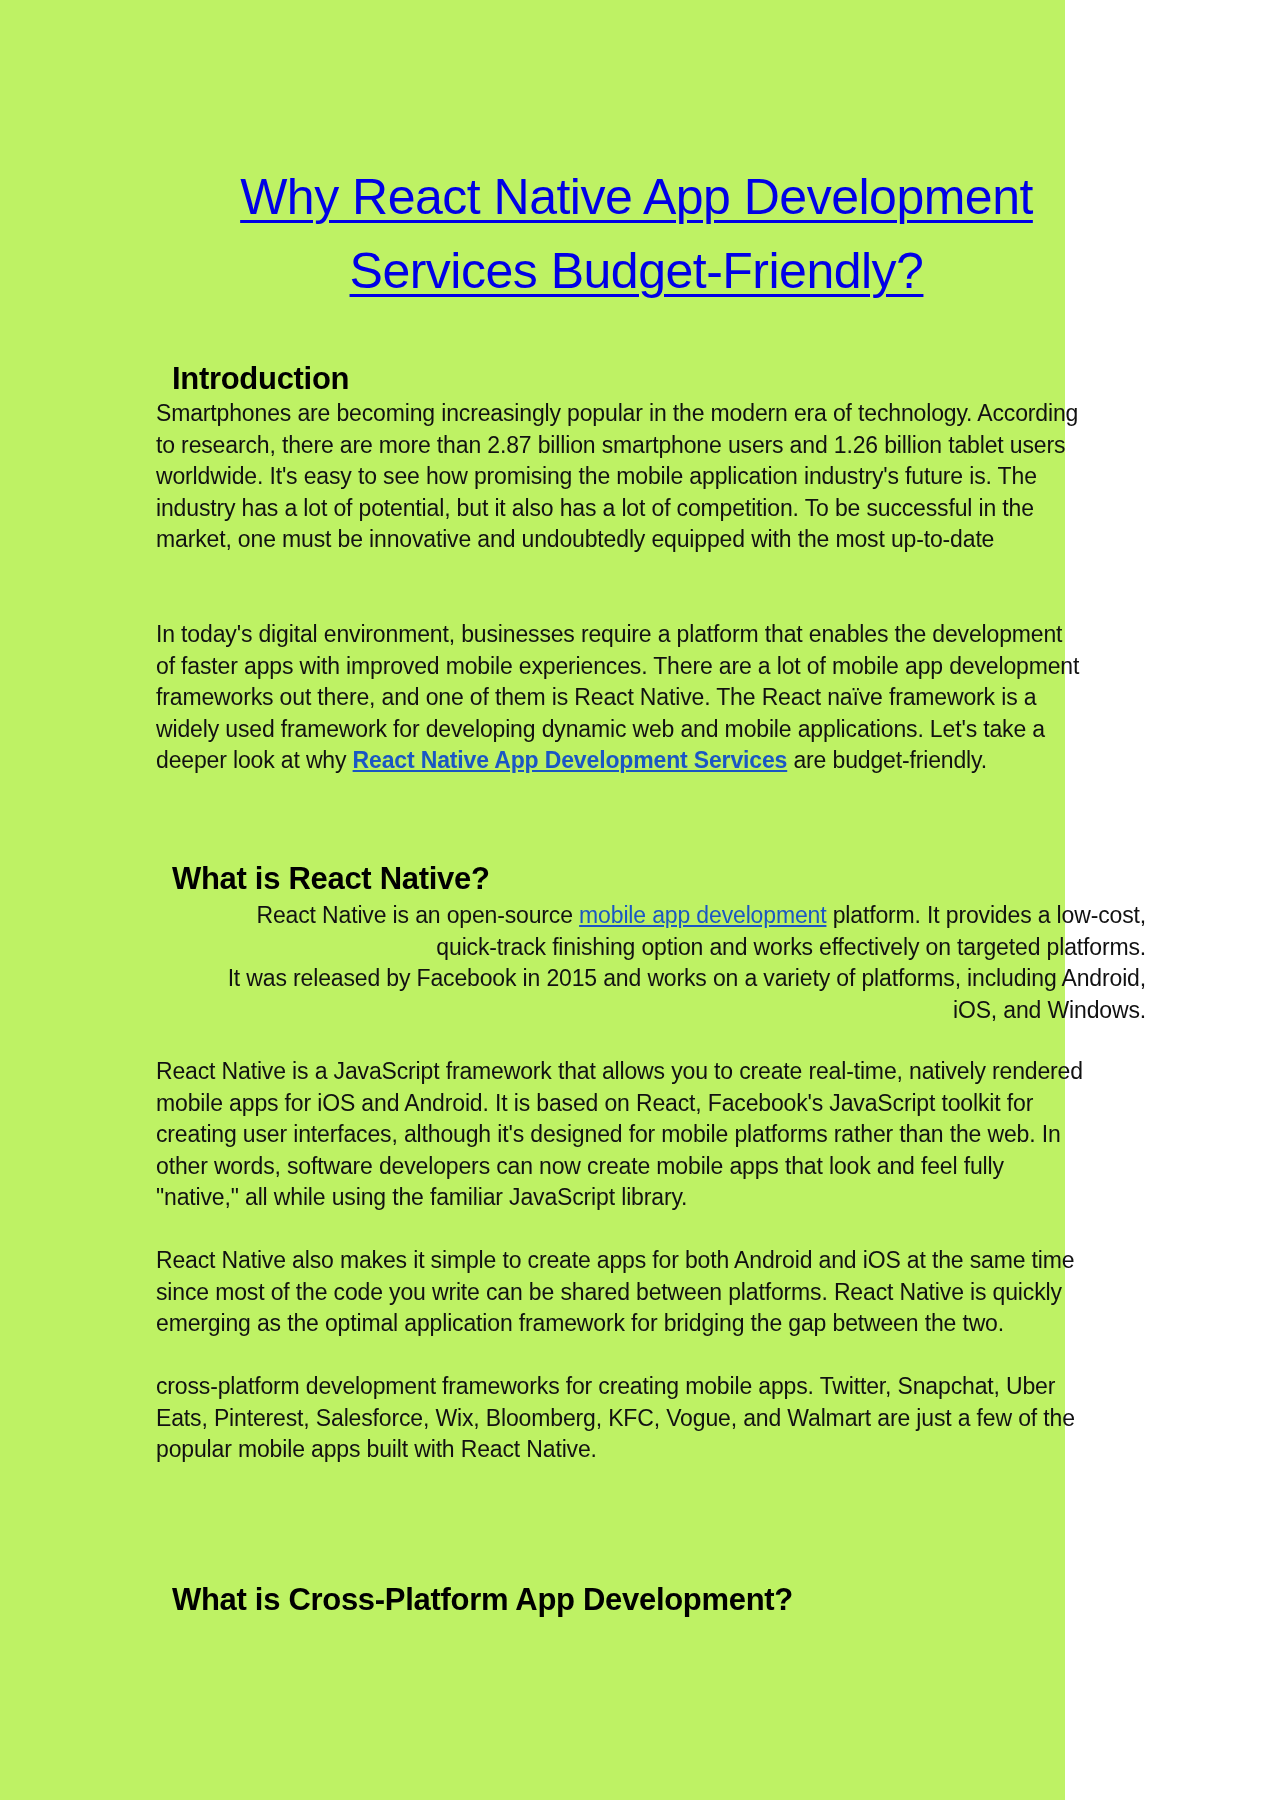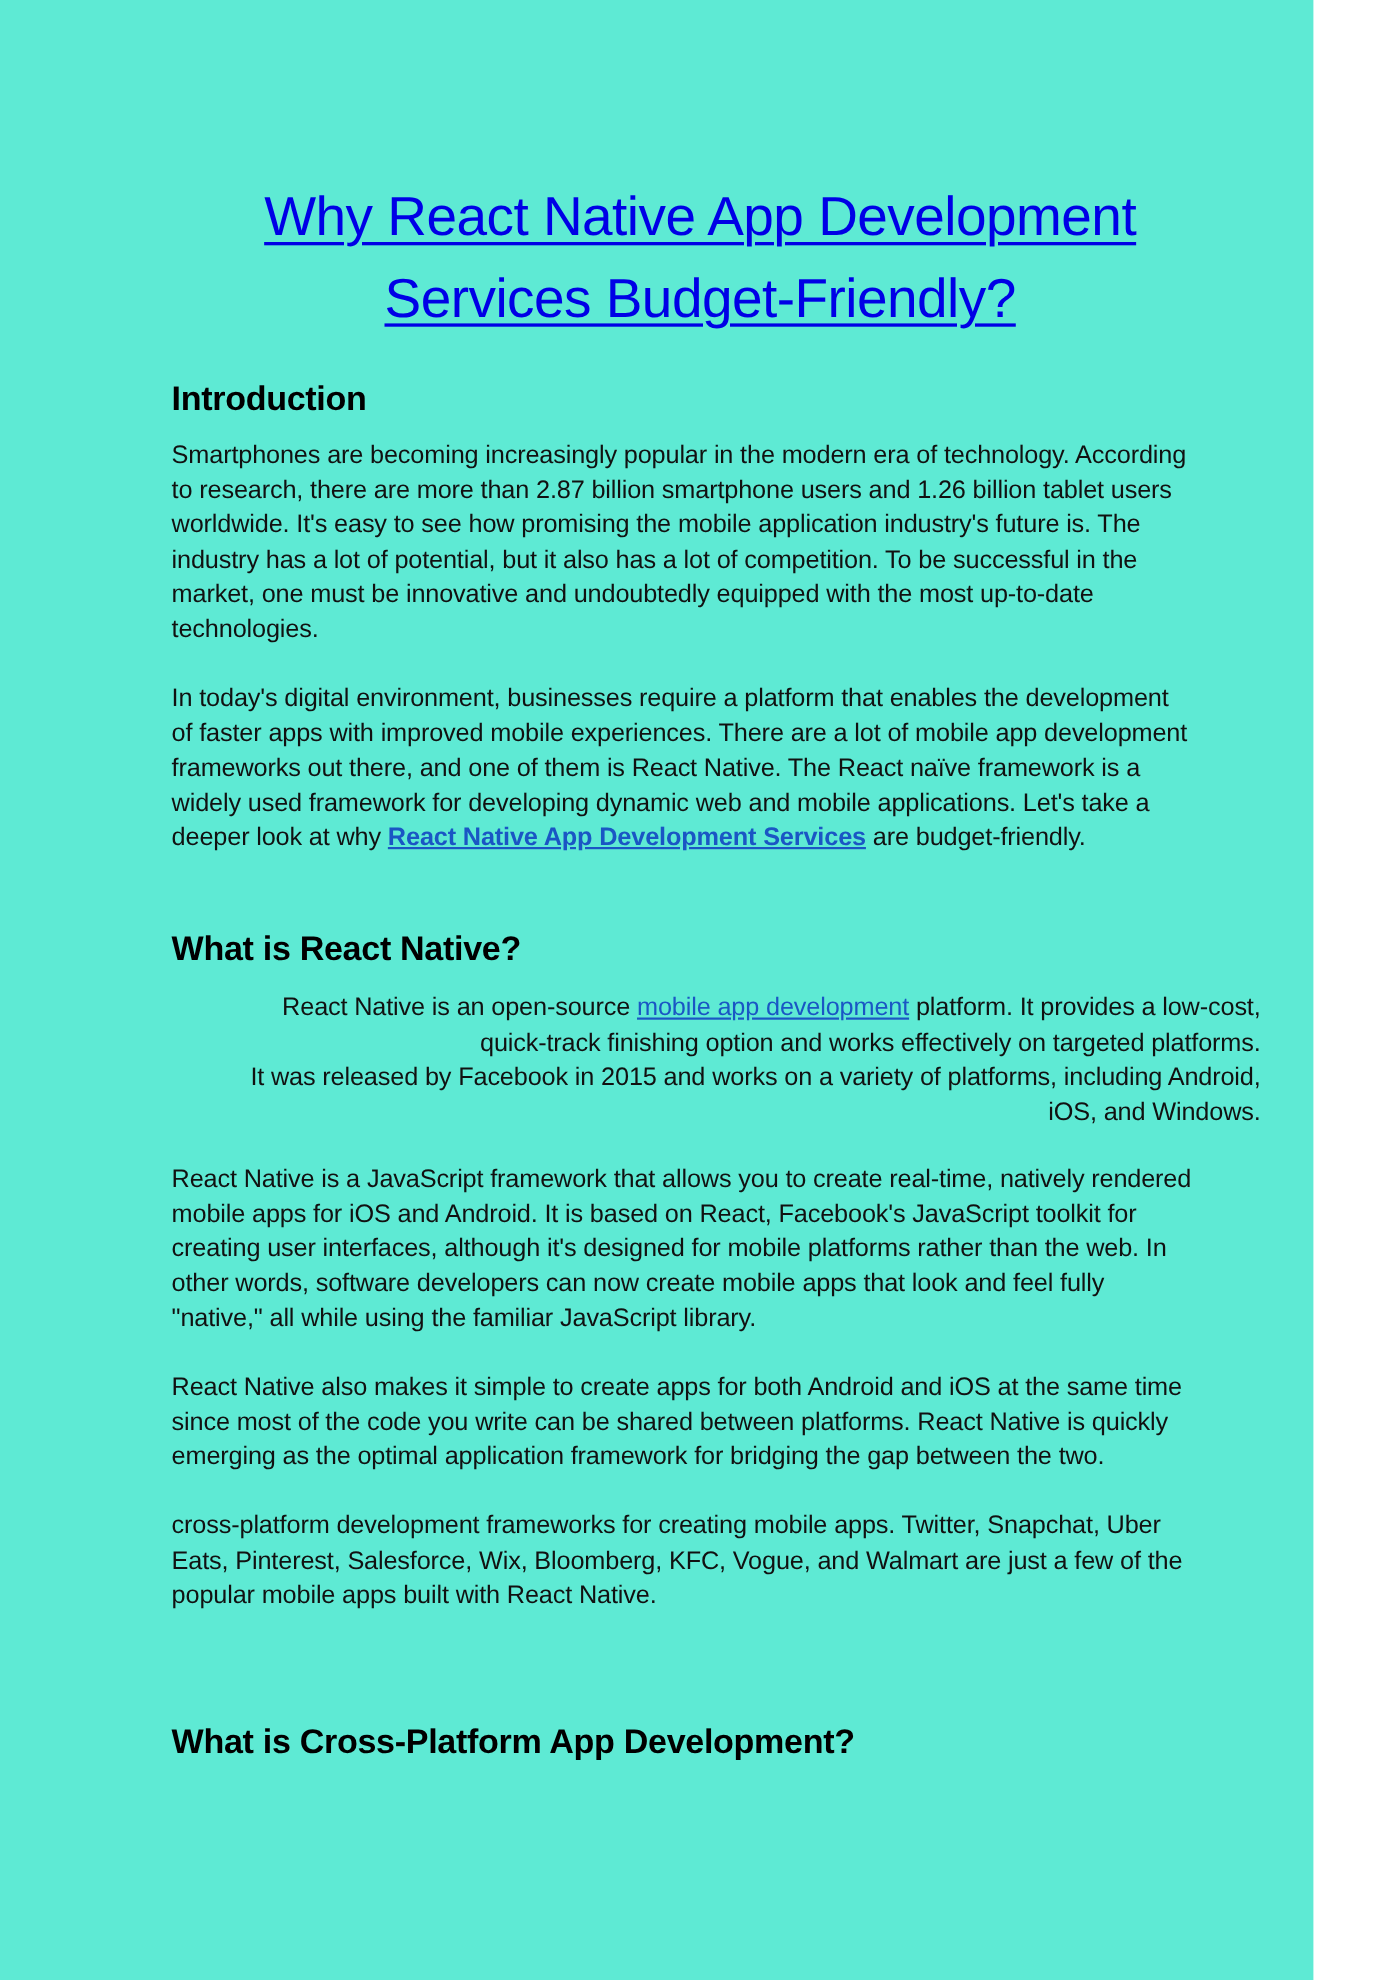--- a/index.html
+++ b/index.html
@@ -4,7 +4,7 @@
 <style>
   html, body { margin: 0; padding: 0; background: #ffffff; }
   body { width: 1273px; height: 1800px; position: relative; overflow: hidden; }
-  .page { position: absolute; left: 0; top: 0; width: 1194px; height: 1800px; background: #5eead4; }
+  .page { position: absolute; left: 0; top: 0; width: 1065px; height: 1800px; background: #bef264; }
   .title {
     position: absolute; left: 0; width: 1273px; top: 160px;
     text-align: center; font-family: "Liberation Sans", sans-serif;

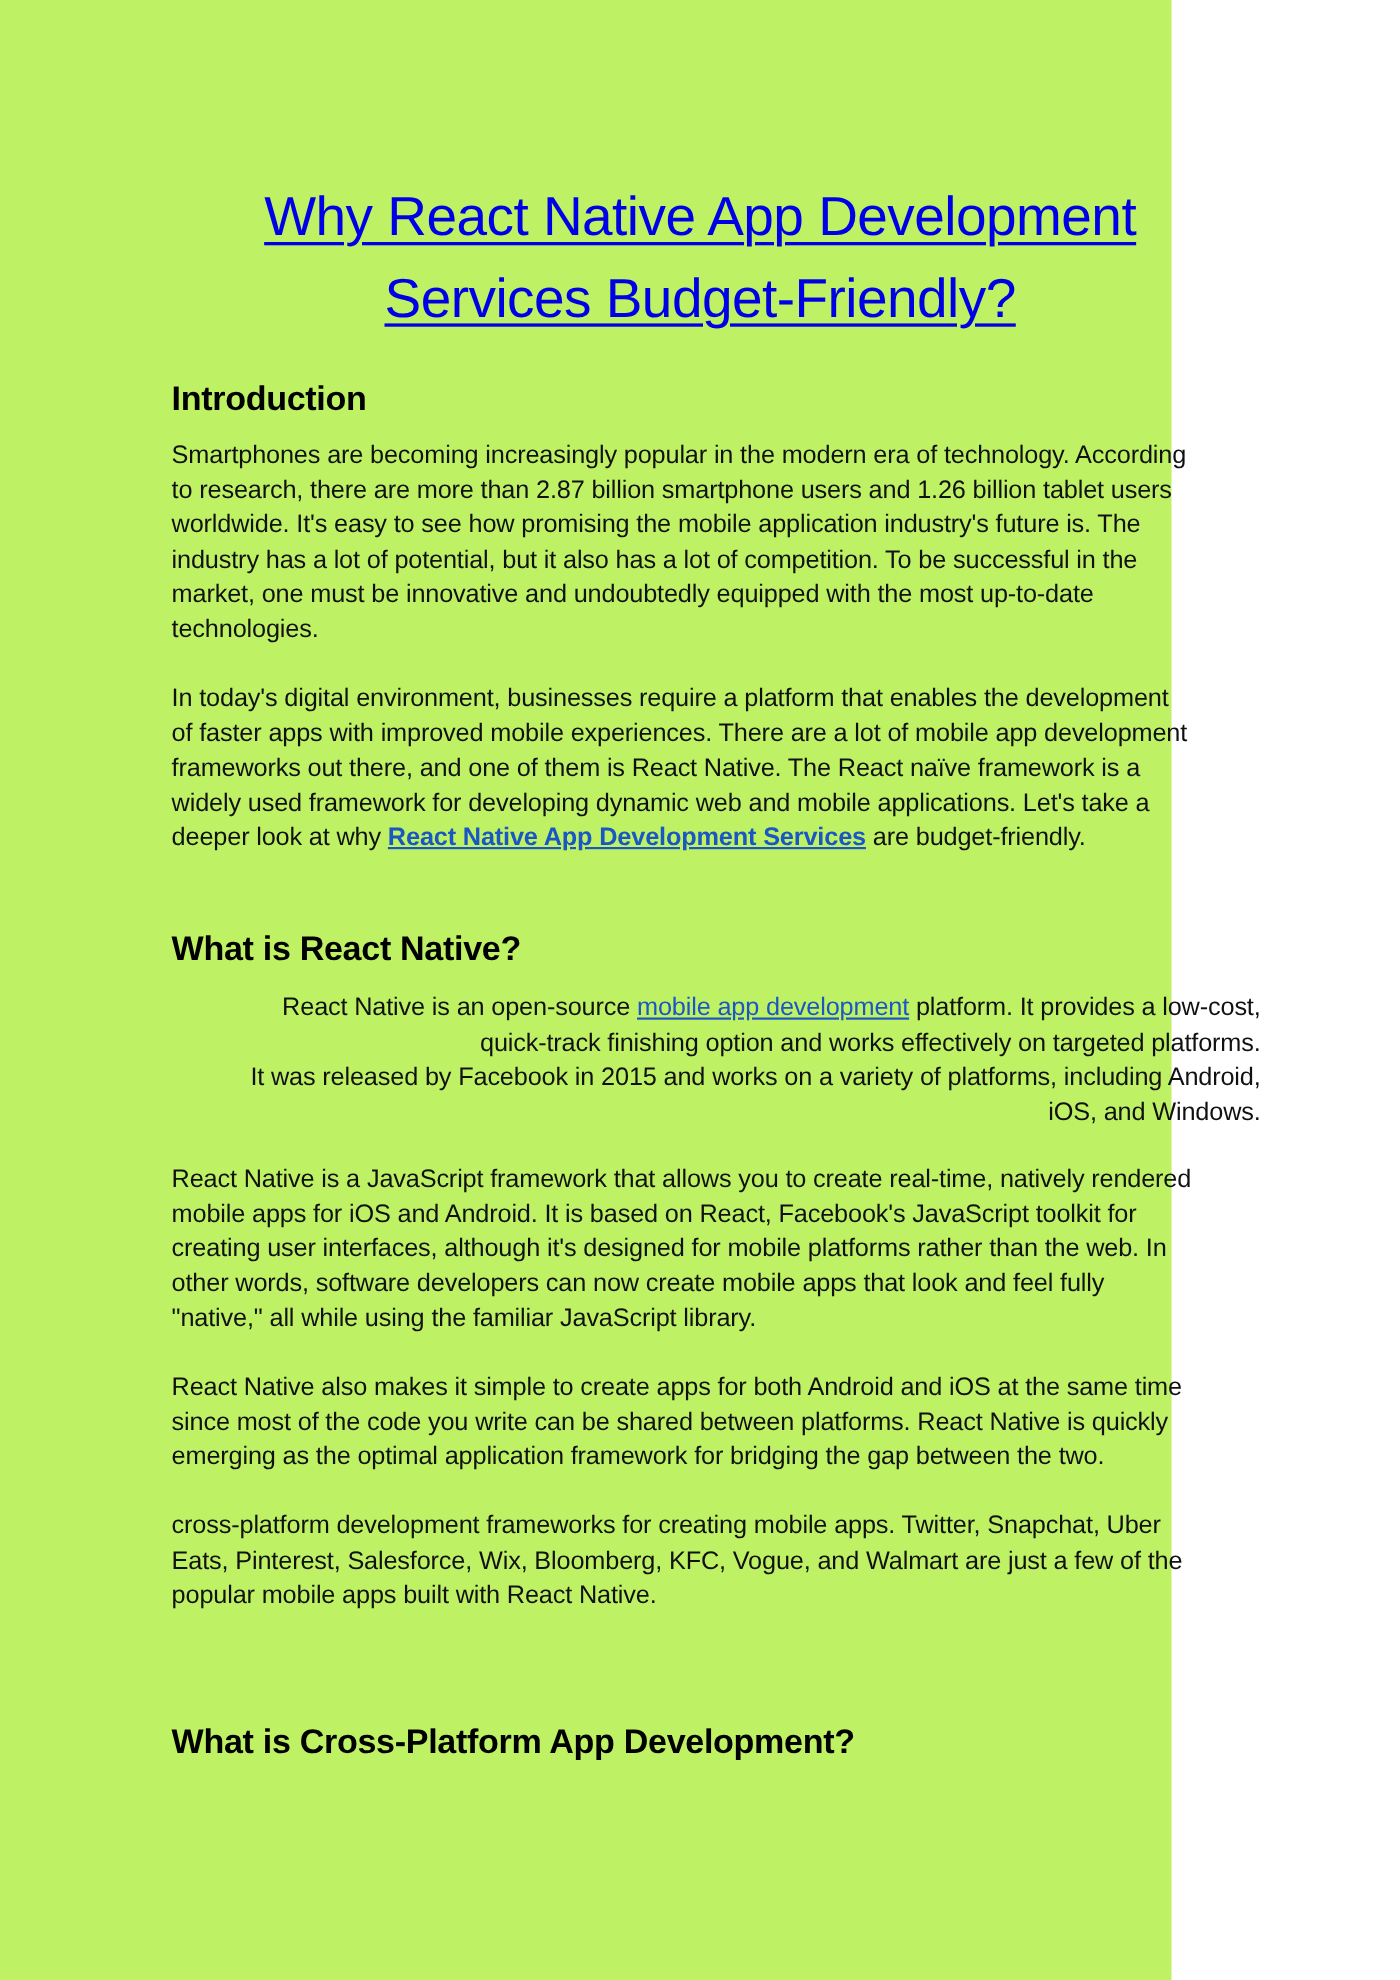--- a/index.html
+++ b/index.html
@@ -13,7 +13,7 @@
   }
   .title a { color: #0000e6; text-decoration: underline; text-decoration-thickness: 3px; text-underline-offset: 6px; }
   .h2 {
-    position: absolute; left: 156px; margin: 0;
+    position: absolute; left: 156px; margin: 16px;
     font-family: "Liberation Sans", sans-serif; font-weight: bold;
     font-size: 31px; color: #000; letter-spacing: -0.3px;
   }

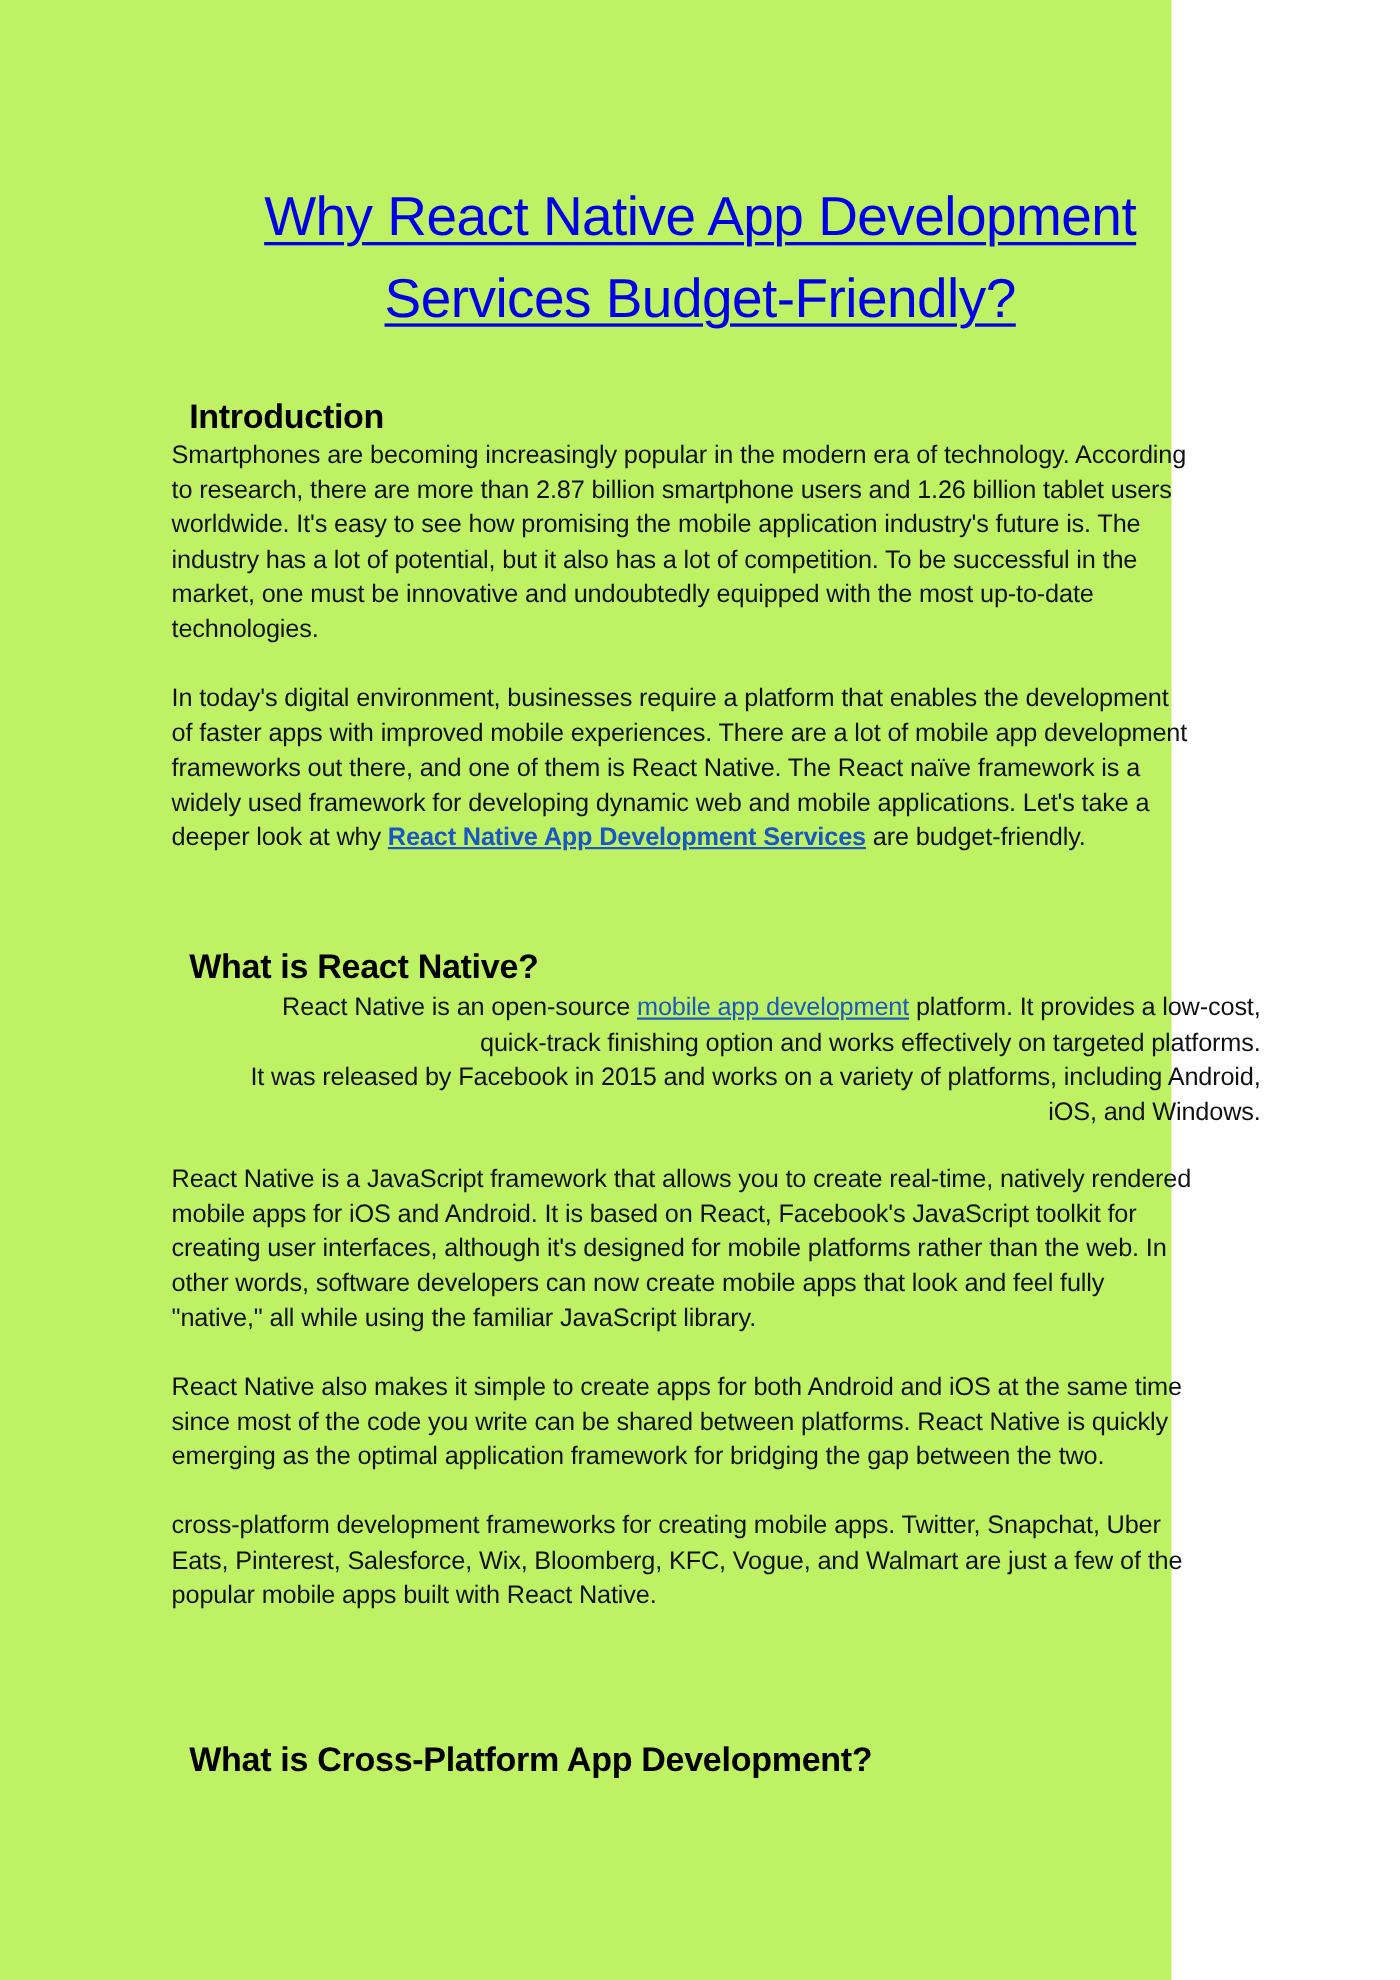--- a/index.html
+++ b/index.html
@@ -49,7 +49,6 @@
     <span class="line">worldwide. It's easy to see how promising the mobile application industry's future is. The</span>
     <span class="line">industry has a lot of potential, but it also has a lot of competition. To be successful in the</span>
     <span class="line">market, one must be innovative and undoubtedly equipped with the most up-to-date</span>
-    <span class="line">technologies.</span>
   </p>
 
   <p class="para" style="top:619px;">

